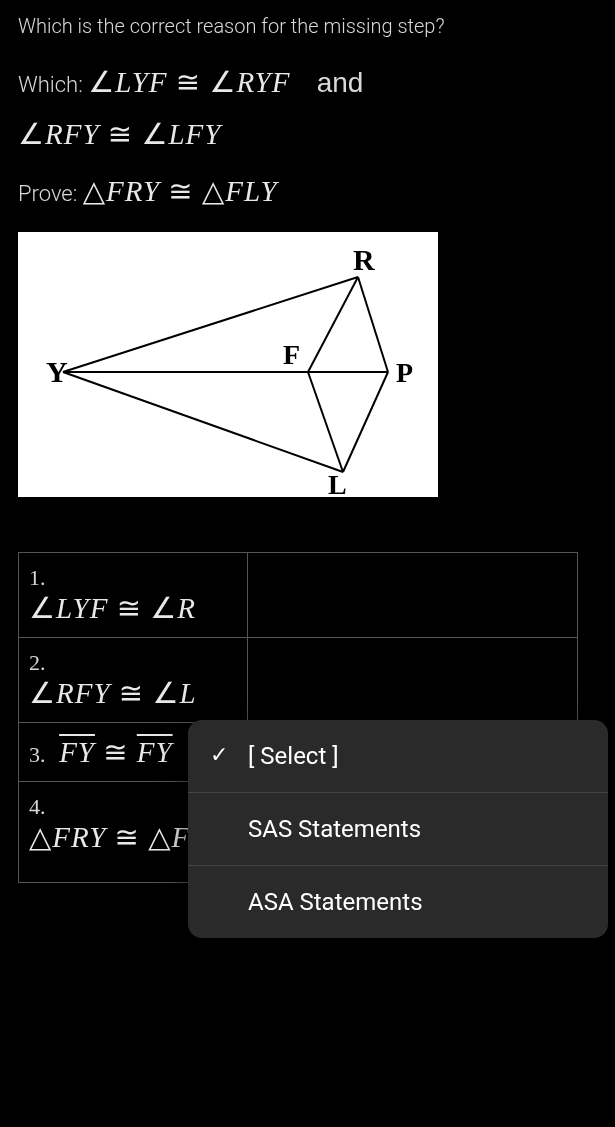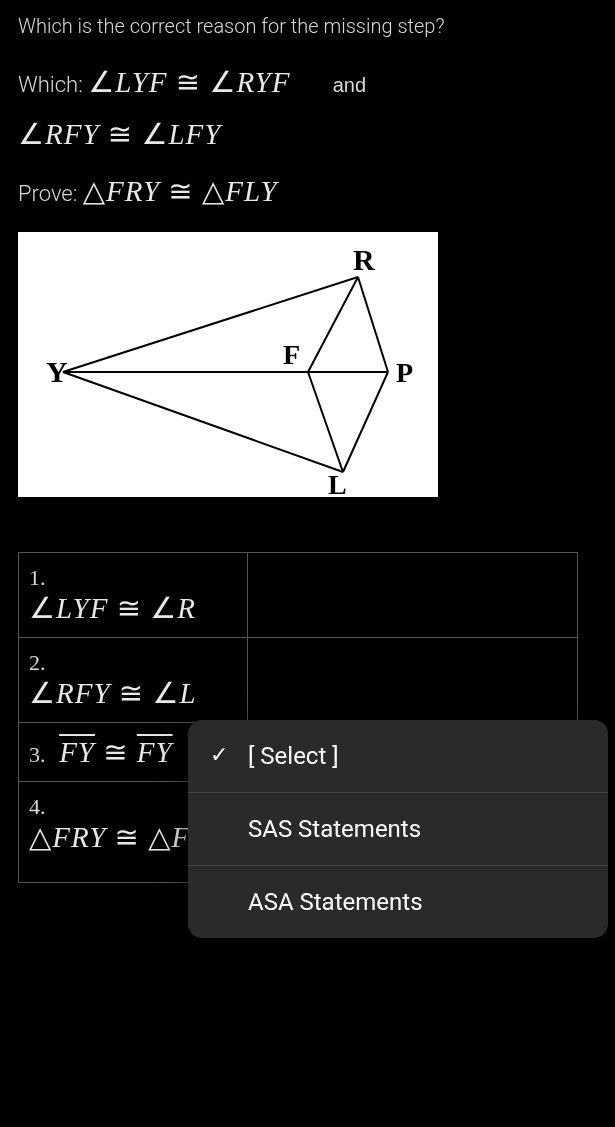--- a/index.html
+++ b/index.html
@@ -48,8 +48,8 @@
     .and-word {
       font-style: normal;
       font-family: -apple-system, sans-serif;
-      font-size: 20px;
-      margin-left: 34px;
+      font-size: 28px;
+      margin-left: 18px;
       color: #d8d8d8;
     }
     .diagram {

